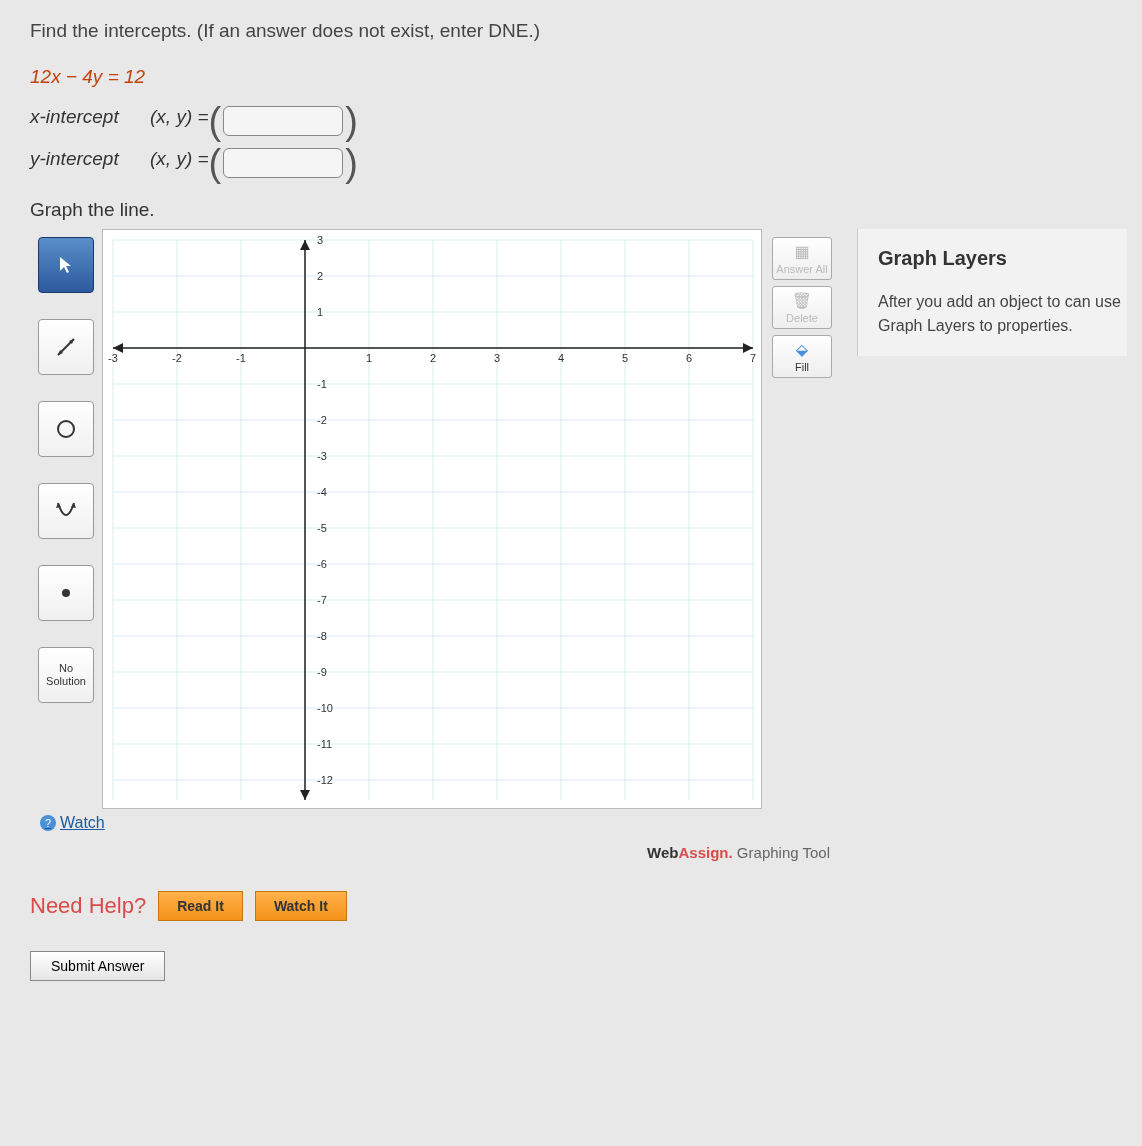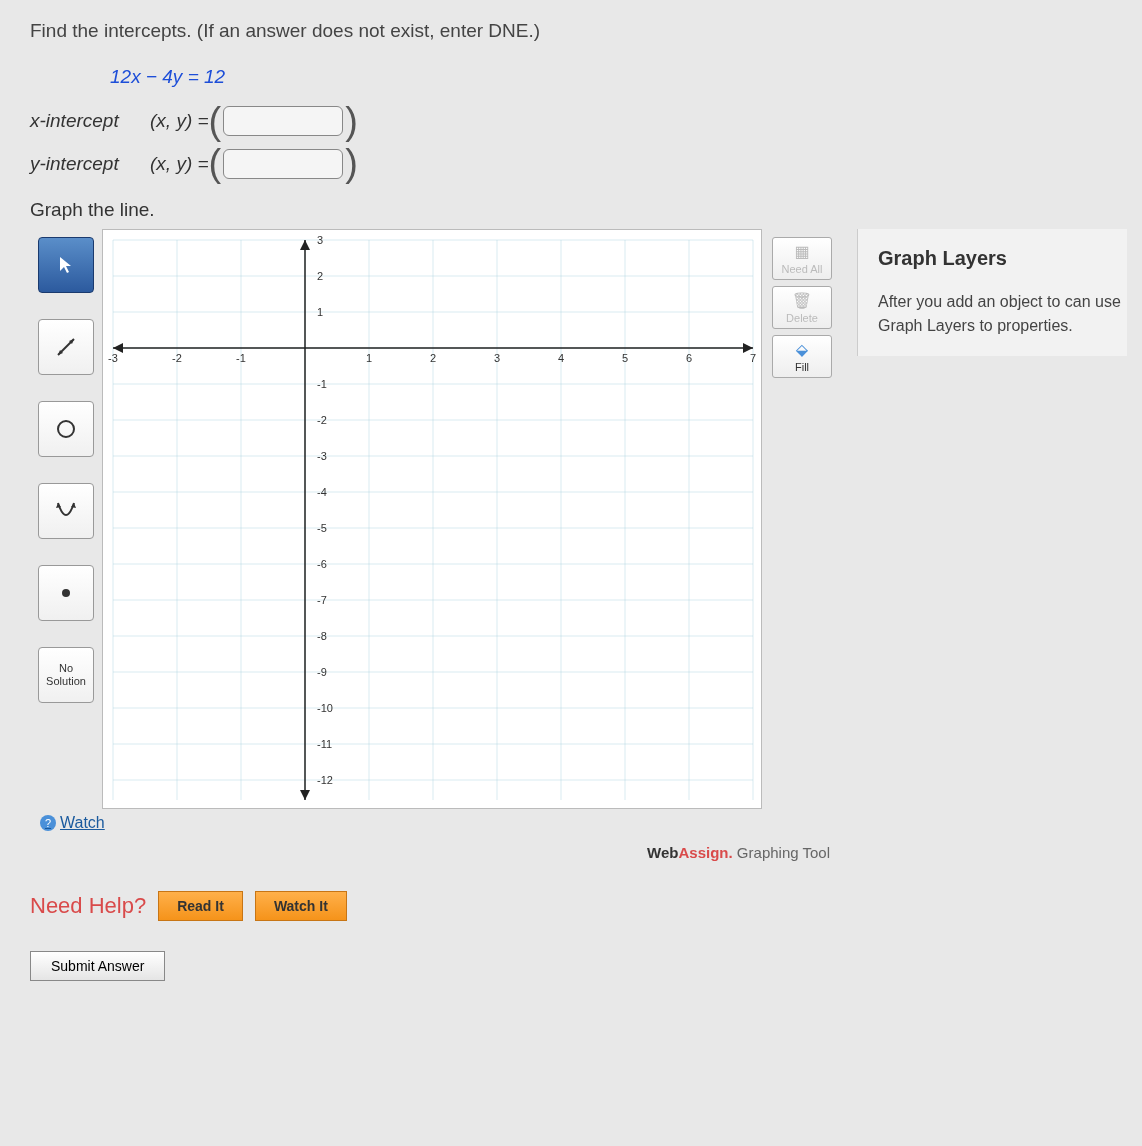--- a/index.html
+++ b/index.html
@@ -12,7 +12,7 @@
   overflow: hidden;
 }
 .question-text { font-size: 19px; color: #444; margin-bottom: 24px; }
-.equation { font-size: 19px; color: #1d4ed8; margin-left: 80px; margin-bottom: 18px; font-style: italic; }
+.equation { font-size: 19px; color: #c2410c; margin-bottom: 18px; font-style: italic; }
 .intercept-row { display: flex; align-items: center; margin-bottom: 12px; font-size: 19px; }
 .intercept-label { width: 120px; font-style: italic; }
 .xy-label { font-style: italic; margin-right: 0; }

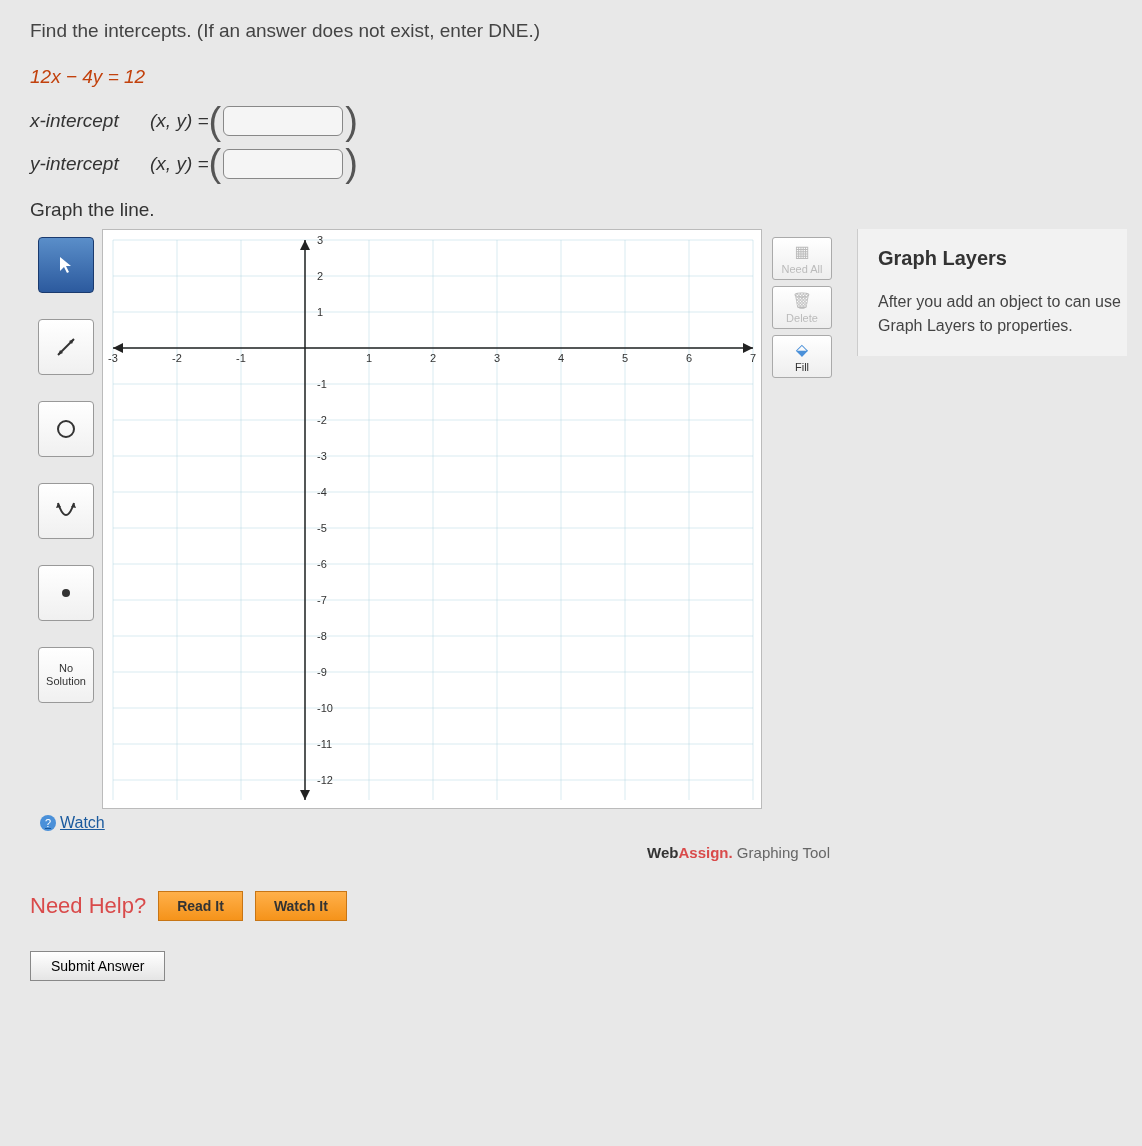--- a/index.html
+++ b/index.html
@@ -13,7 +13,7 @@
 }
 .question-text { font-size: 19px; color: #444; margin-bottom: 24px; }
 .equation { font-size: 19px; color: #c2410c; margin-bottom: 18px; font-style: italic; }
-.intercept-row { display: flex; align-items: center; margin-bottom: 12px; font-size: 19px; }
+.intercept-row { display: flex; margin-bottom: 12px; font-size: 19px; }
 .intercept-label { width: 120px; font-style: italic; }
 .xy-label { font-style: italic; margin-right: 0; }
 .paren { font-size: 38px; color: #555; font-weight: 300; line-height: 0.8; }

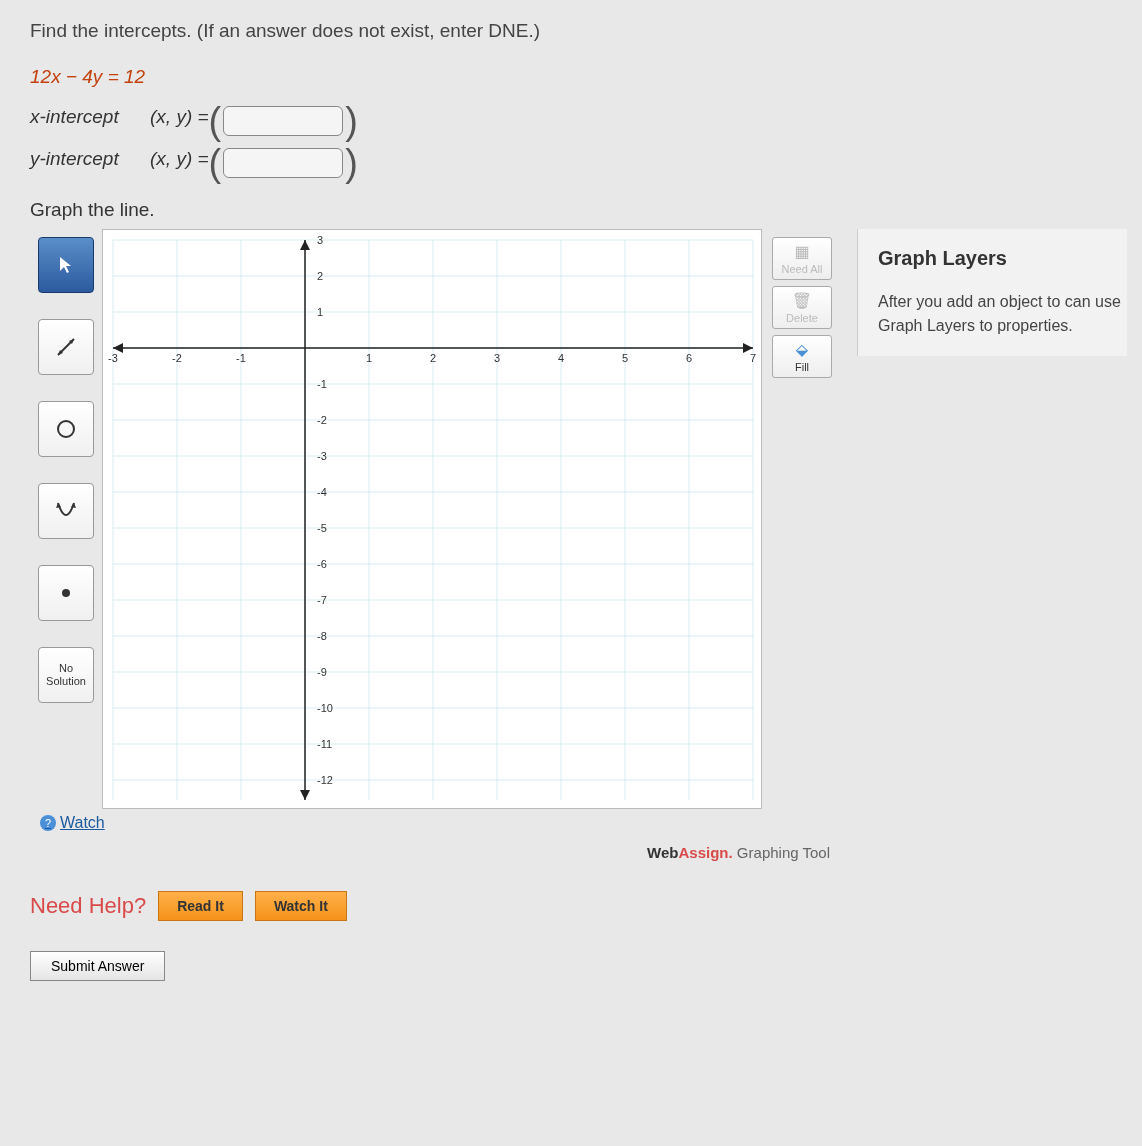--- a/index.html
+++ b/index.html
@@ -213,7 +213,7 @@
   <div class="side-controls">
     <div class="side-btn disabled">
       <span class="icon">▦</span>
-      <span>Need All</span>
+      <span>Answer All</span>
     </div>
     <div class="side-btn disabled">
       <span class="icon">🗑</span>

